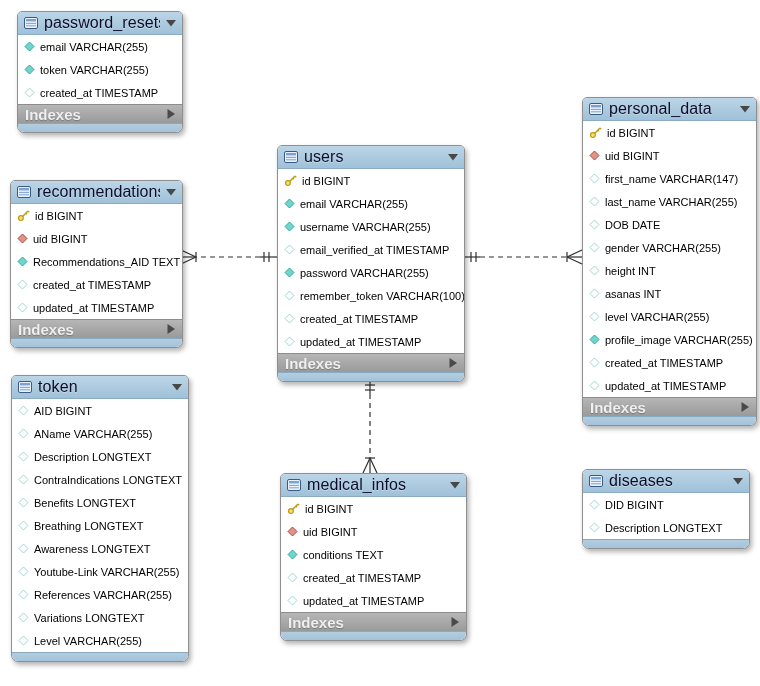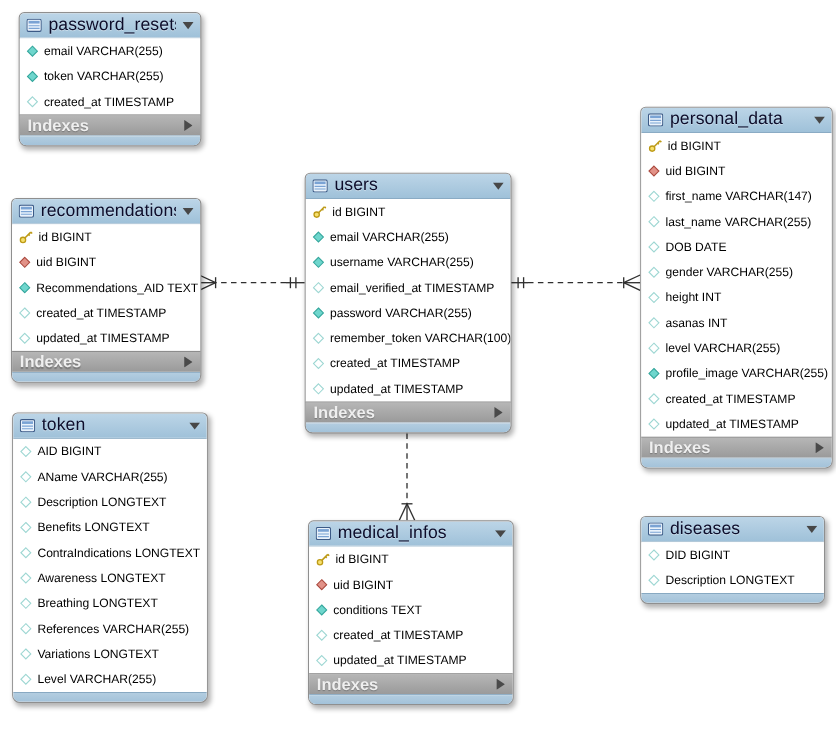--- a/index.html
+++ b/index.html
@@ -299,7 +299,7 @@
       </div>
       <div class="t-bottom"></div>
     </div>
-    <div class="table" style="left: 277px; top: 145px; width: 186px; margin-top: 12px;">
+    <div class="table" style="left: 277px; top: 145px; width: 186px;">
       <div class="t-header">
         <span class="t-icon">
           <svg width="14" height="12" viewBox="0 0 14 12">

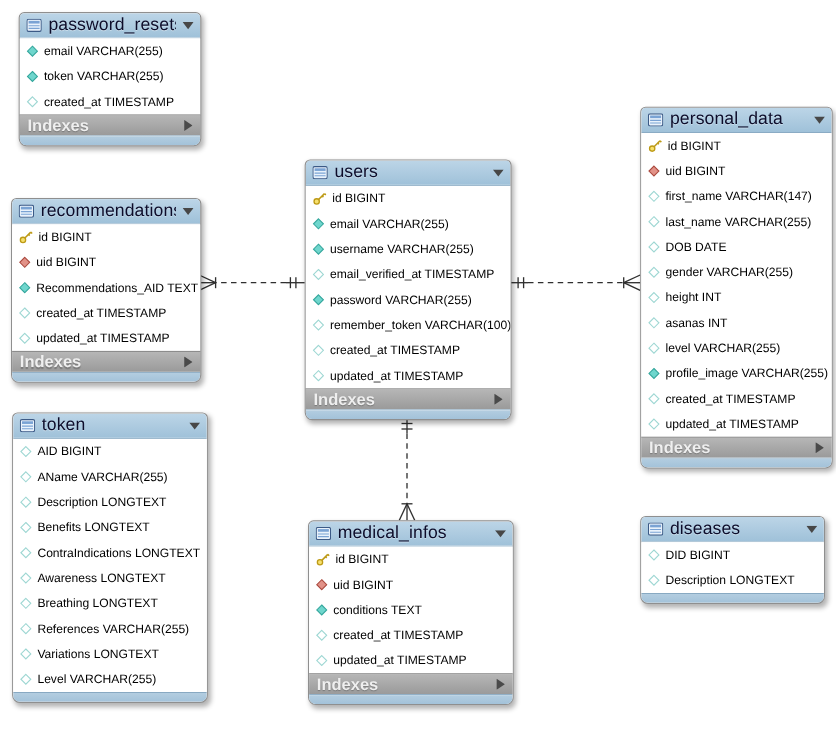--- a/index.html
+++ b/index.html
@@ -246,15 +246,15 @@
               <polygon points="5.5,1 10,5.5 5.5,10 1,5.5" fill="#ffffff" stroke="#9ed7d3" stroke-width="1"></polygon>
             </svg>
           </span>
+          <span class="c-text">ContraIndications LONGTEXT</span>
+        </div>
+        <div class="t-row">
+          <span class="c-icon">
+            <svg width="11" height="11" viewBox="0 0 11 11">
+              <polygon points="5.5,1 10,5.5 5.5,10 1,5.5" fill="#ffffff" stroke="#9ed7d3" stroke-width="1"></polygon>
+            </svg>
+          </span>
           <span class="c-text">Benefits LONGTEXT</span>
-        </div>
-        <div class="t-row">
-          <span class="c-icon">
-            <svg width="11" height="11" viewBox="0 0 11 11">
-              <polygon points="5.5,1 10,5.5 5.5,10 1,5.5" fill="#ffffff" stroke="#9ed7d3" stroke-width="1"></polygon>
-            </svg>
-          </span>
-          <span class="c-text">ContraIndications LONGTEXT</span>
         </div>
         <div class="t-row">
           <span class="c-icon">

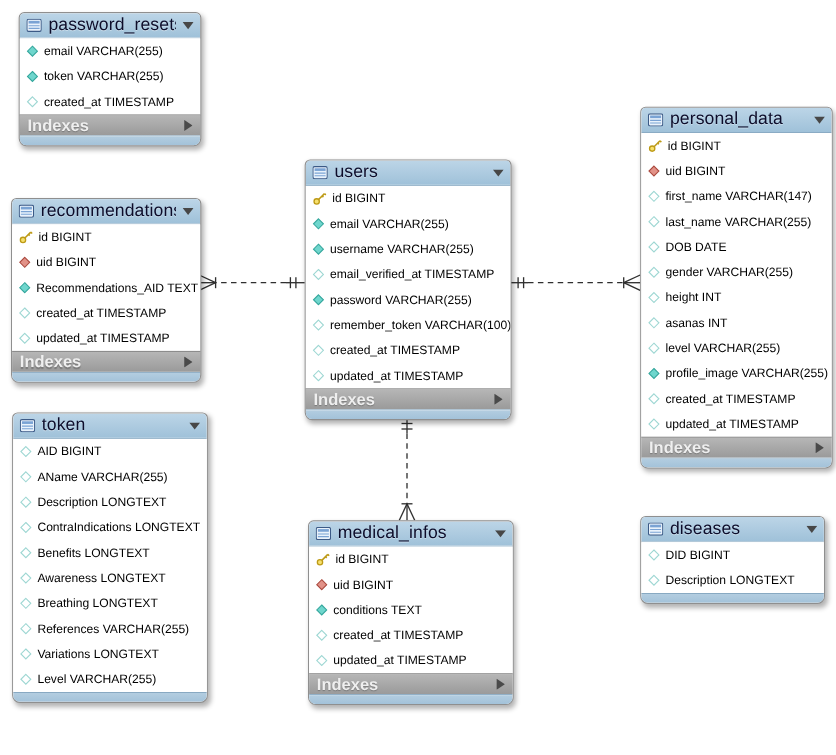--- a/index.html
+++ b/index.html
@@ -262,15 +262,15 @@
               <polygon points="5.5,1 10,5.5 5.5,10 1,5.5" fill="#ffffff" stroke="#9ed7d3" stroke-width="1"></polygon>
             </svg>
           </span>
+          <span class="c-text">Breathing LONGTEXT</span>
+        </div>
+        <div class="t-row">
+          <span class="c-icon">
+            <svg width="11" height="11" viewBox="0 0 11 11">
+              <polygon points="5.5,1 10,5.5 5.5,10 1,5.5" fill="#ffffff" stroke="#9ed7d3" stroke-width="1"></polygon>
+            </svg>
+          </span>
           <span class="c-text">Awareness LONGTEXT</span>
-        </div>
-        <div class="t-row">
-          <span class="c-icon">
-            <svg width="11" height="11" viewBox="0 0 11 11">
-              <polygon points="5.5,1 10,5.5 5.5,10 1,5.5" fill="#ffffff" stroke="#9ed7d3" stroke-width="1"></polygon>
-            </svg>
-          </span>
-          <span class="c-text">Breathing LONGTEXT</span>
         </div>
         <div class="t-row">
           <span class="c-icon">

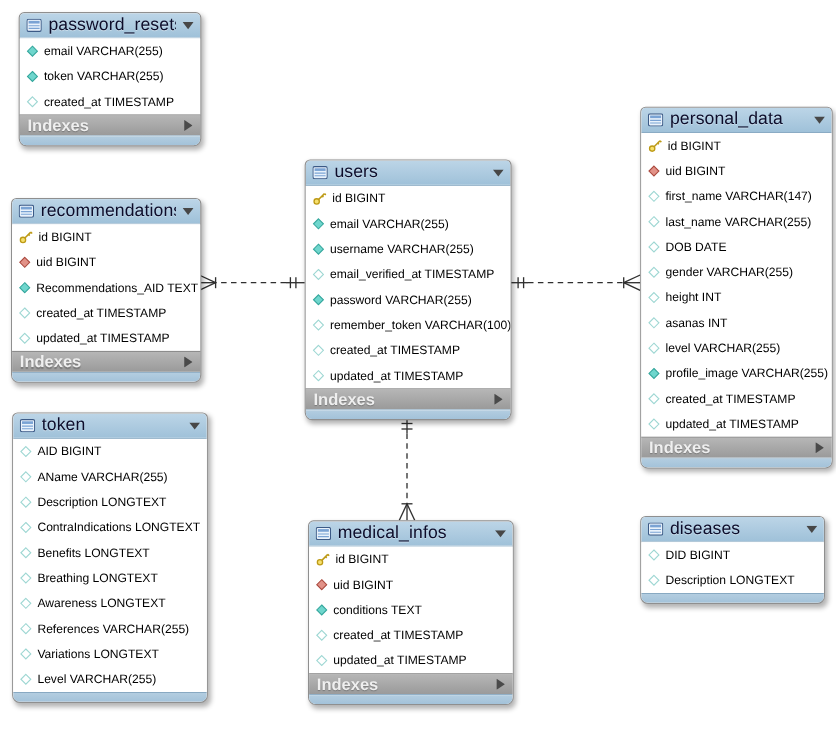--- a/index.html
+++ b/index.html
@@ -278,6 +278,14 @@
               <polygon points="5.5,1 10,5.5 5.5,10 1,5.5" fill="#ffffff" stroke="#9ed7d3" stroke-width="1"></polygon>
             </svg>
           </span>
+          <span class="c-text">Youtube-Link VARCHAR(255)</span>
+        </div>
+        <div class="t-row">
+          <span class="c-icon">
+            <svg width="11" height="11" viewBox="0 0 11 11">
+              <polygon points="5.5,1 10,5.5 5.5,10 1,5.5" fill="#ffffff" stroke="#9ed7d3" stroke-width="1"></polygon>
+            </svg>
+          </span>
           <span class="c-text">References VARCHAR(255)</span>
         </div>
         <div class="t-row">

